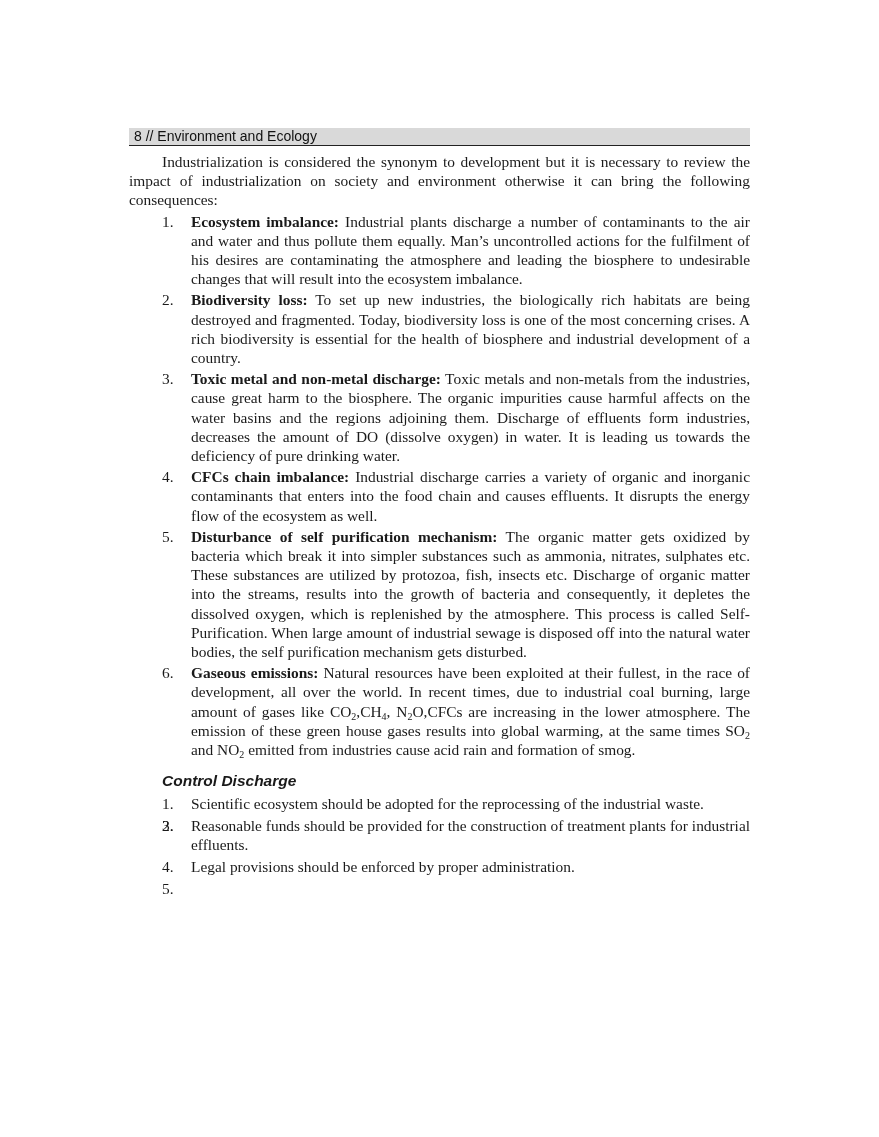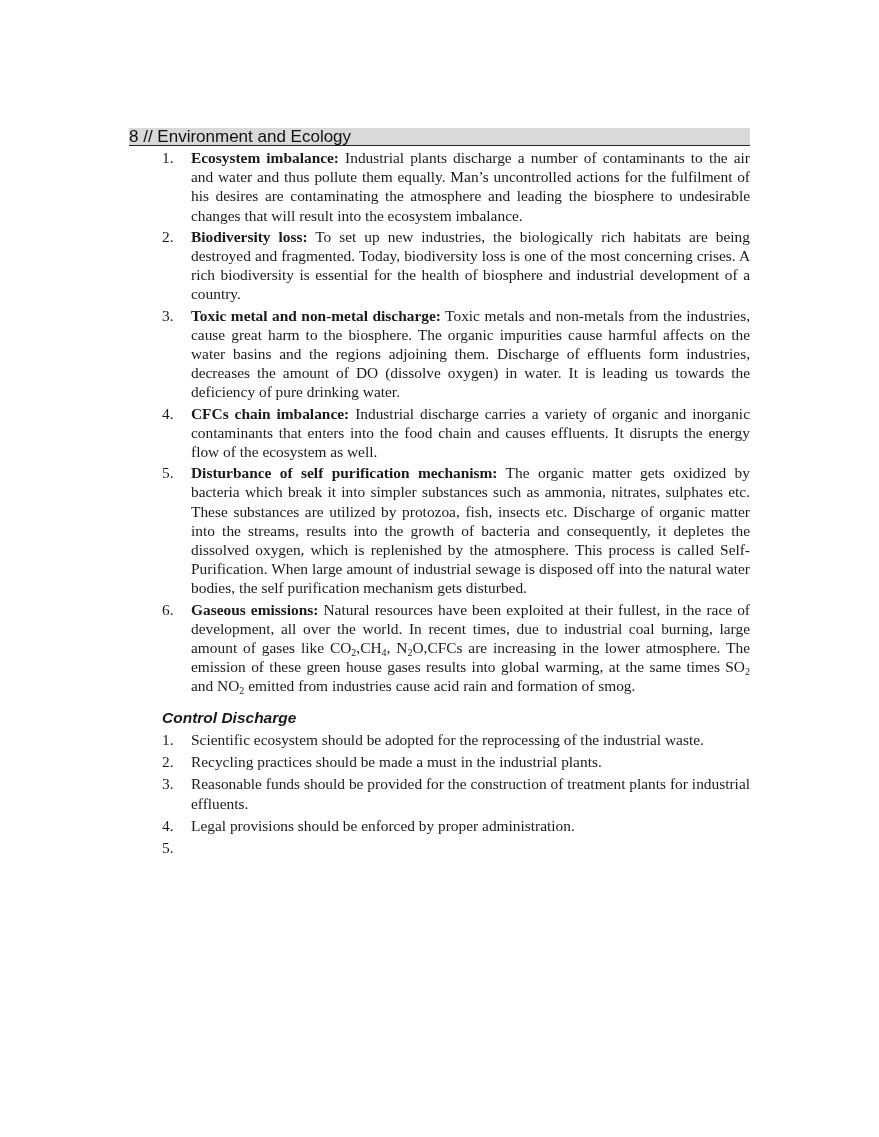--- a/index.html
+++ b/index.html
@@ -10,8 +10,9 @@
       border-bottom: 1.5px solid #222;
       height: 17px;
       font-family: "Liberation Sans", sans-serif;
-      font-size: 17px;
+      font-size: 14px;
       line-height: 17px;
+      padding-left: 5px;
       color: #111;
     }
     .body-text {

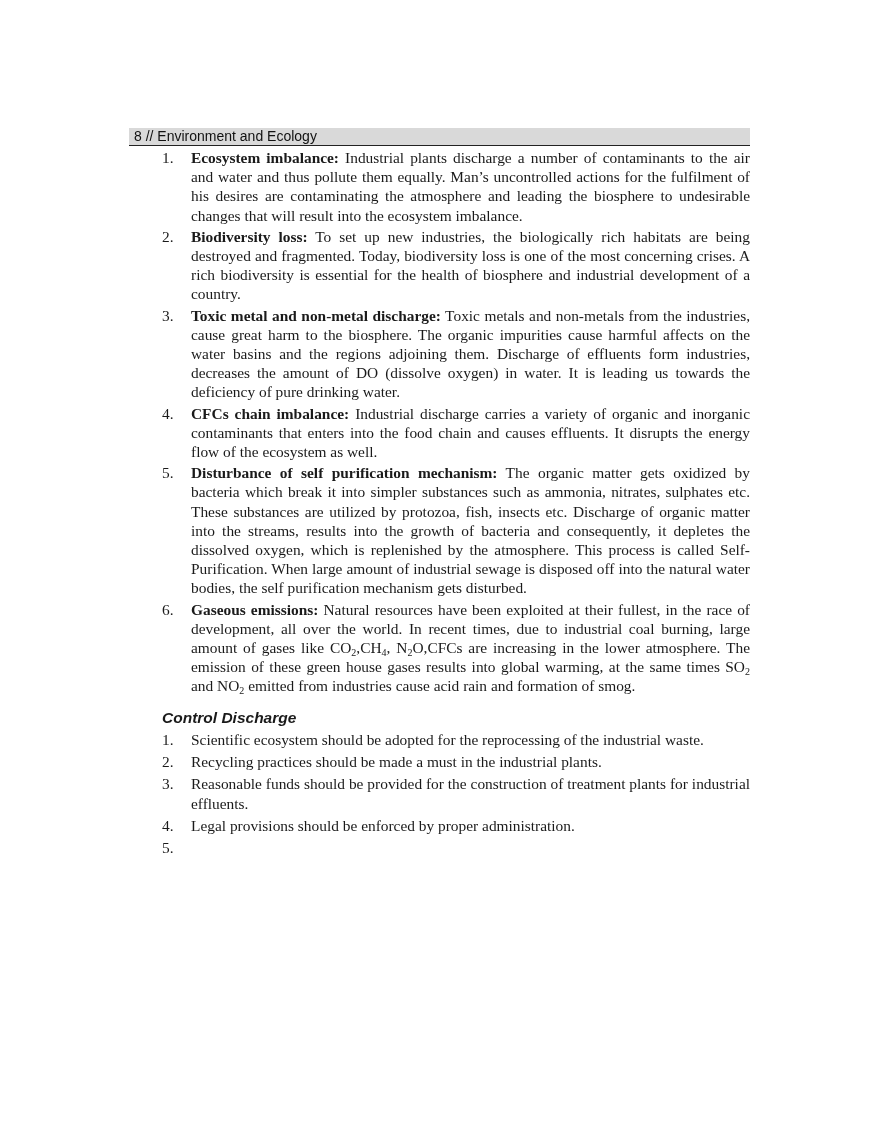--- a/index.html
+++ b/index.html
@@ -42,6 +42,7 @@
   <div class="running-head">8 // Environment and Ecology</div>
 
   <div class="body-text">
+    <p class="intro" style="margin-bottom:0">Industrialization is considered the synonym to development but it is necessary to review the impact of industrialization on society and environment otherwise it can bring the following consequences:</p>
 
     <ol class="list">
       <li><span class="num">1.</span><b>Ecosystem imbalance:</b><span> Industrial plants discharge a number of contaminants to the air and water and thus pollute them equally. Man’s uncontrolled actions for the fulfilment of his desires are contaminating the atmosphere and leading the biosphere to undesirable changes that will result into the ecosystem imbalance.</span></li>

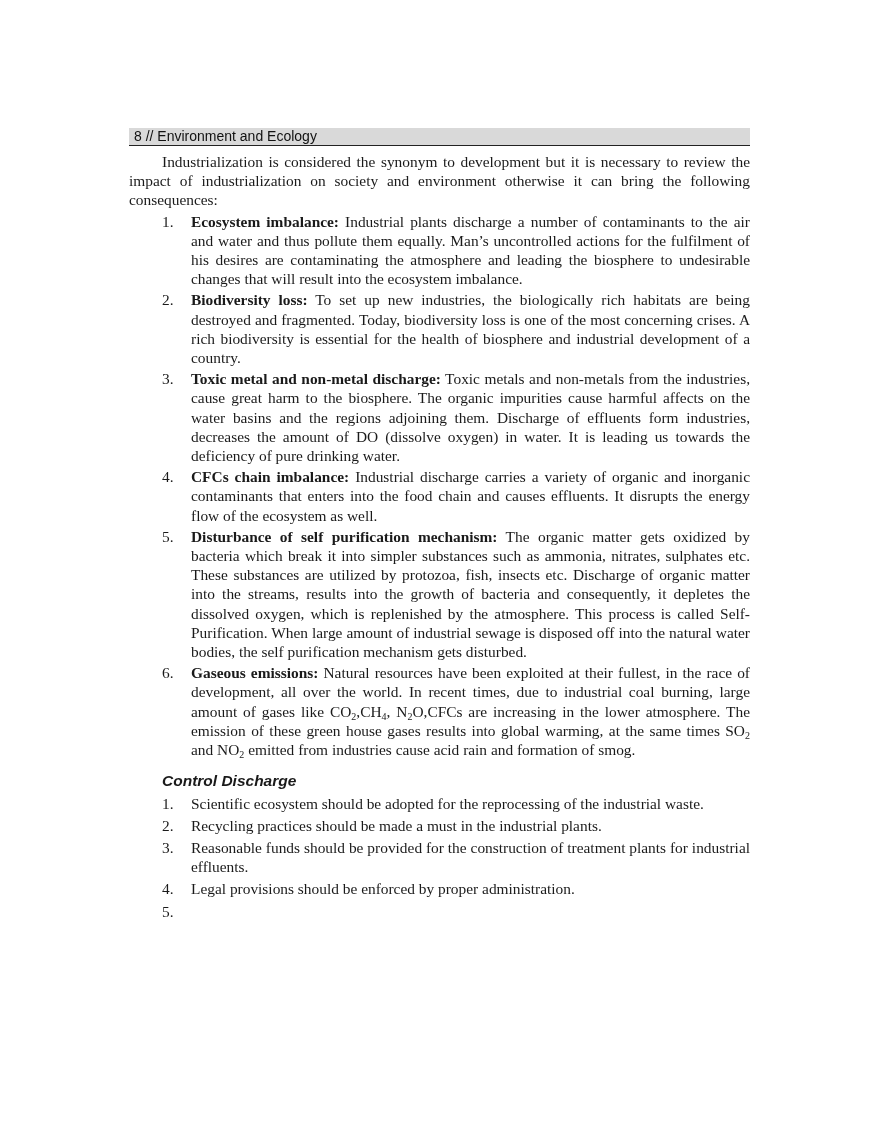--- a/index.html
+++ b/index.html
@@ -57,7 +57,7 @@
 
     <ol class="list cm">
       <li><span class="num">1.</span><span>Scientific ecosystem should be adopted for the reprocessing of the industrial waste.</span></li>
-      <li><span class="num">2.</span><span>Recycling practices should be made a must in the industrial plants.</span></li>
+      <li><span class="num">2.</span></li>
       <li><span class="num">3.</span><span>Reasonable funds should be provided for the construction of treatment plants for industrial effluents.</span></li>
       <li><span class="num">4.</span><span>Legal provisions should be enforced by proper administration.</span></li>
       <li><span class="num">5.</span></li>

